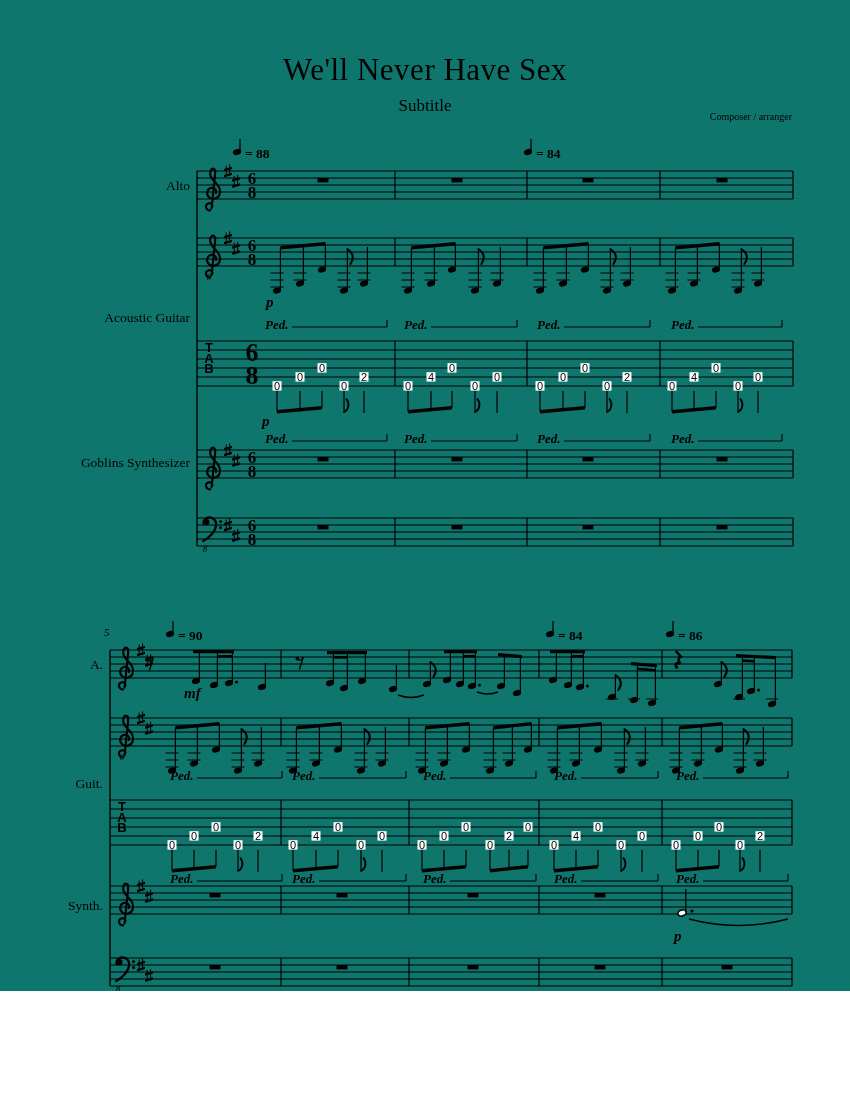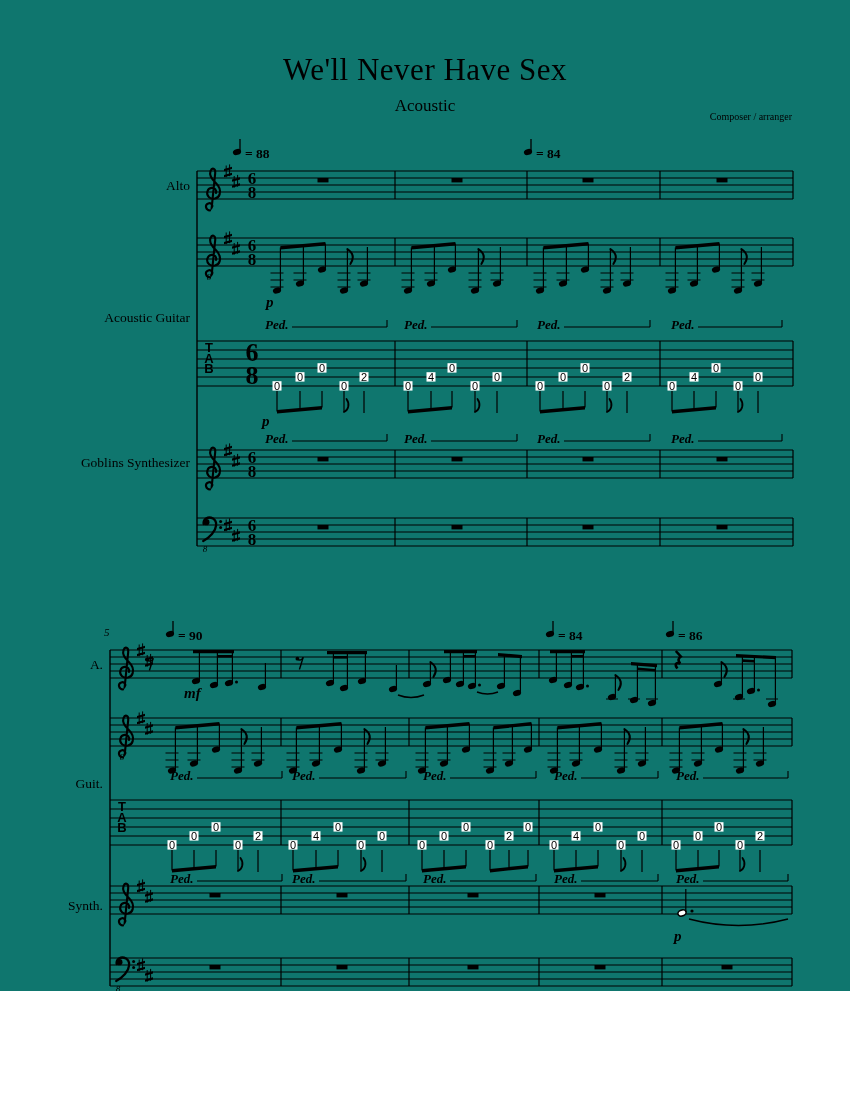--- a/index.html
+++ b/index.html
@@ -17,7 +17,7 @@
 
 <div id="page">
   <div class="title">We'll Never Have Sex</div>
-  <div class="subtitle">Acoustic</div>
+  <div class="subtitle">Subtitle</div>
   <div class="composer">Composer / arranger</div>
   <svg id="score-svg" width="850" height="1100" viewBox="0 0 850 1100" style="position:absolute;left:0;top:0;">
       <g>

